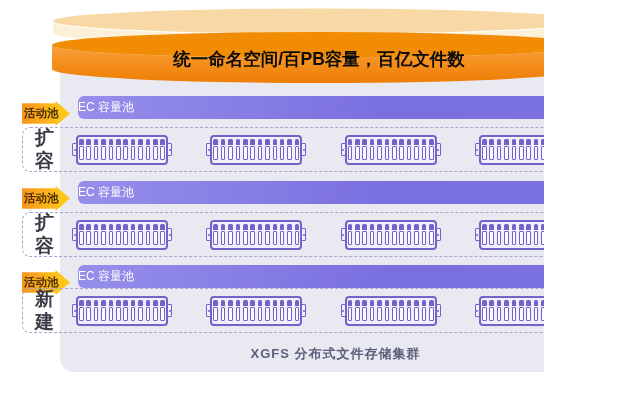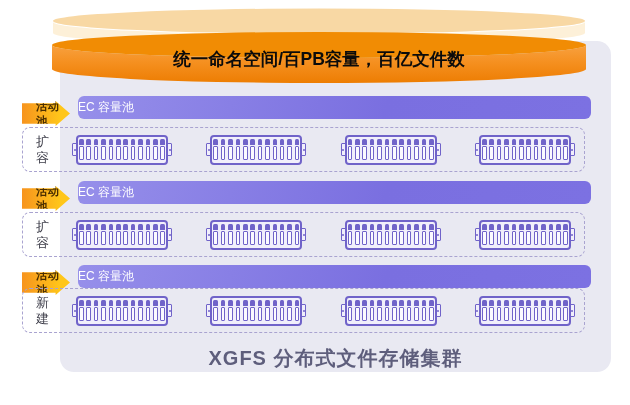--- a/index.html
+++ b/index.html
@@ -4,7 +4,7 @@
 <style>
   html,body{margin:0;padding:0;background:#fff;}
   body{font-family:"Liberation Sans","DejaVu Sans",sans-serif;}
-  #stage{position:relative;width:630px;height:405px;background:#fff;overflow:hidden;}
+  #stage{position:relative;width:544px;height:405px;background:#fff;overflow:hidden;}
 
   
   .panel{position:absolute;left:60px;top:41px;width:551px;height:331px;

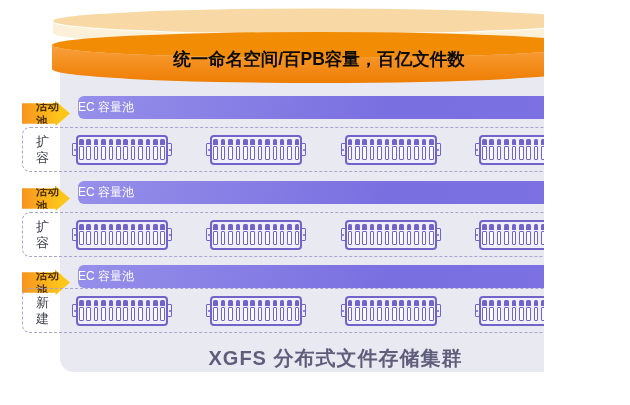--- a/index.html
+++ b/index.html
@@ -25,7 +25,7 @@
        background:linear-gradient(90deg,#F7941E 0%,#FFC61A 80%);
        clip-path:polygon(0 9%,70% 9%,70% 0,100% 50%,70% 100%,70% 91%,0 91%);
        display:flex;align-items:center;color:#4A2E00;font-weight:bold;
-       font-size:11.5px;padding-left:14px;box-sizing:border-box;letter-spacing:0;}
+       font-size:11.5px;padding-left:2px;box-sizing:border-box;letter-spacing:0;}
 
   
   .group{position:absolute;left:22px;width:563px;height:45px;

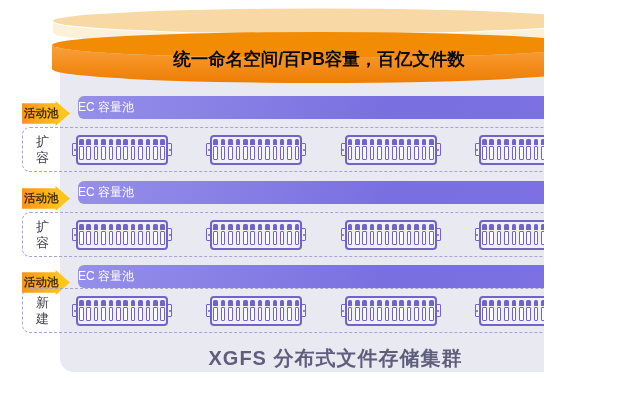--- a/index.html
+++ b/index.html
@@ -32,7 +32,7 @@
          border:1.5px dashed #A9A3D0;border-radius:8px;box-sizing:border-box;}
   .side-label{position:absolute;left:12px;top:50%;transform:translateY(-50%);
               width:15px;word-break:break-all;line-height:1.25;text-align:center;
-              font-size:13px;font-weight:normal;color:#3B3B47;}
+              font-size:19px;font-weight:bold;color:#3B3B47;}
   .servers{position:absolute;left:49px;right:9px;top:0;bottom:0;
            display:flex;align-items:center;justify-content:space-between;}
 

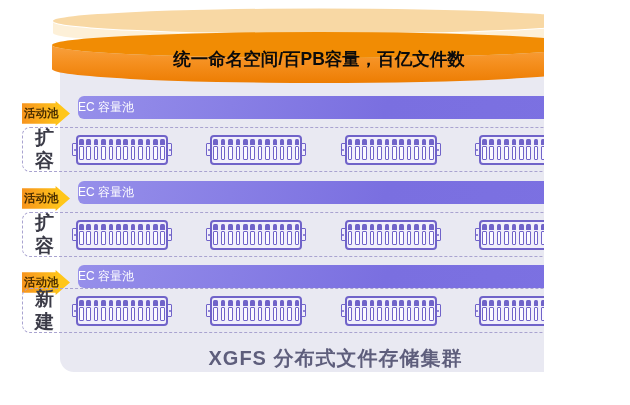--- a/index.html
+++ b/index.html
@@ -54,7 +54,7 @@
 
   
   .footer-title{position:absolute;left:60px;width:551px;top:345px;text-align:center;
-       font-size:20px;font-weight:bold;color:#5E5E7C;letter-spacing:1px;}
+       font-size:13px;font-weight:bold;color:#5E5E7C;letter-spacing:1px;}
 
   
   .r0 .ec-bar{top:96px;}  .r0 .tag{top:101px;}  .r0 .group{top:127px;}

